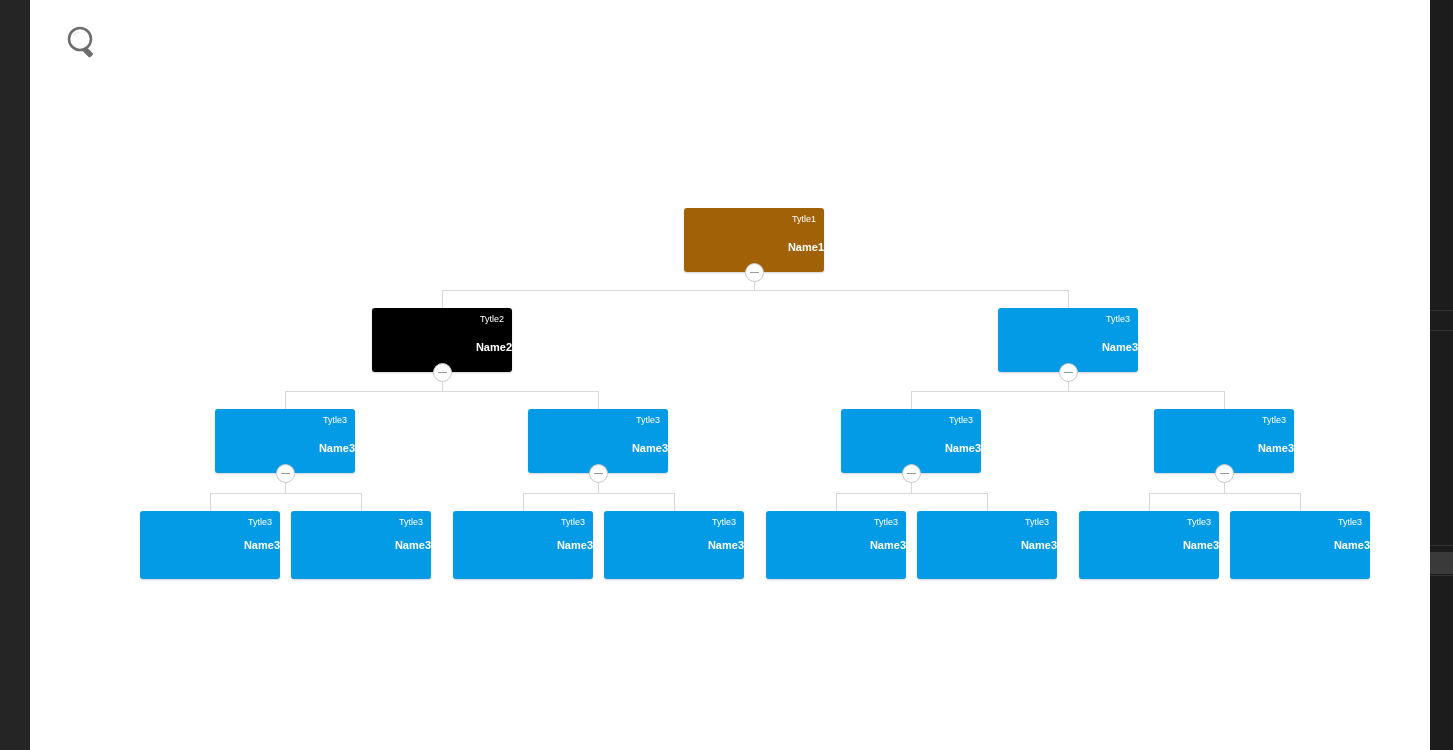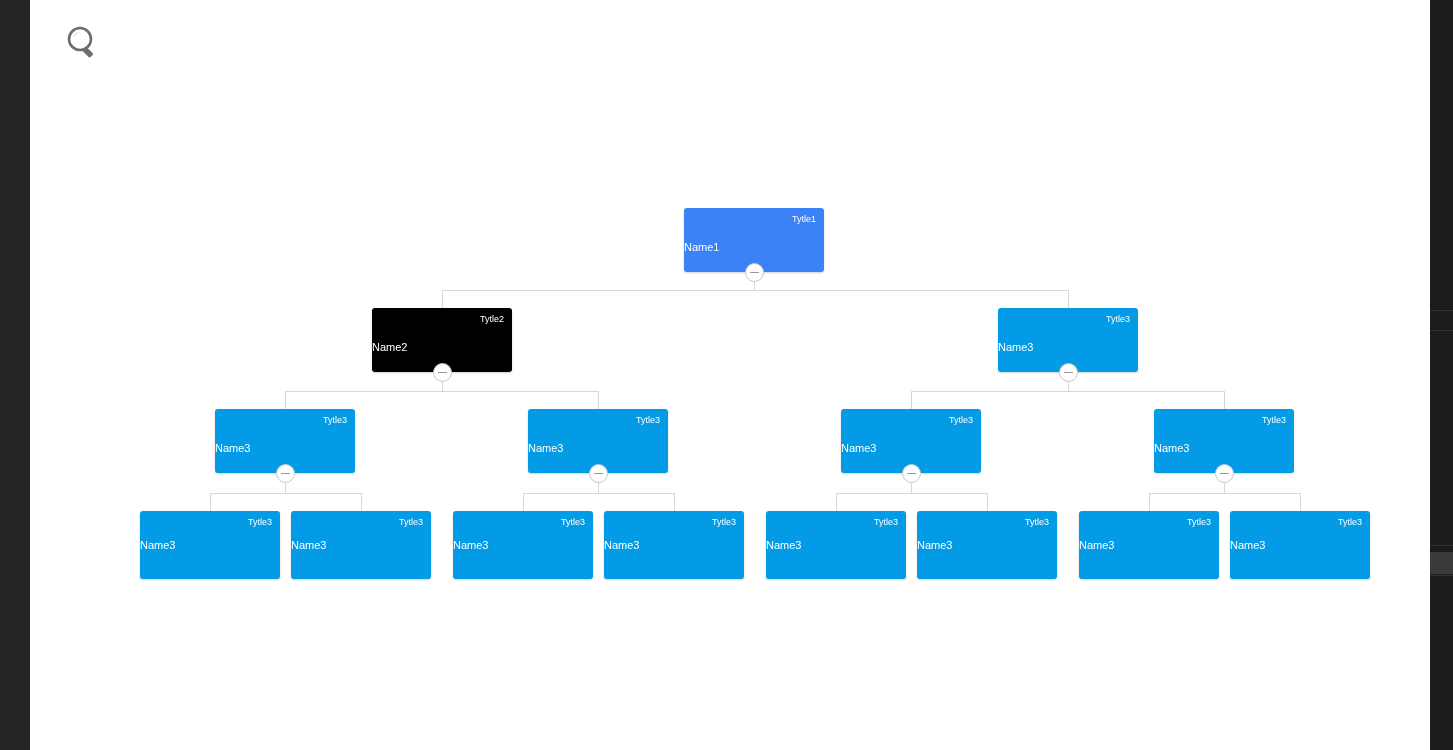--- a/index.html
+++ b/index.html
@@ -128,7 +128,7 @@
     </svg>
 
   <div id="nodes">
-      <div class="node" style="left: 684px; top: 208px; width: 140px; height: 64px; background: #3b82f6;">
+      <div class="node" style="left: 684px; top: 208px; width: 140px; height: 64px; background: #a16207;">
         <span class="title">Tytle1</span>
         <span class="name">Name1</span>
       </div>

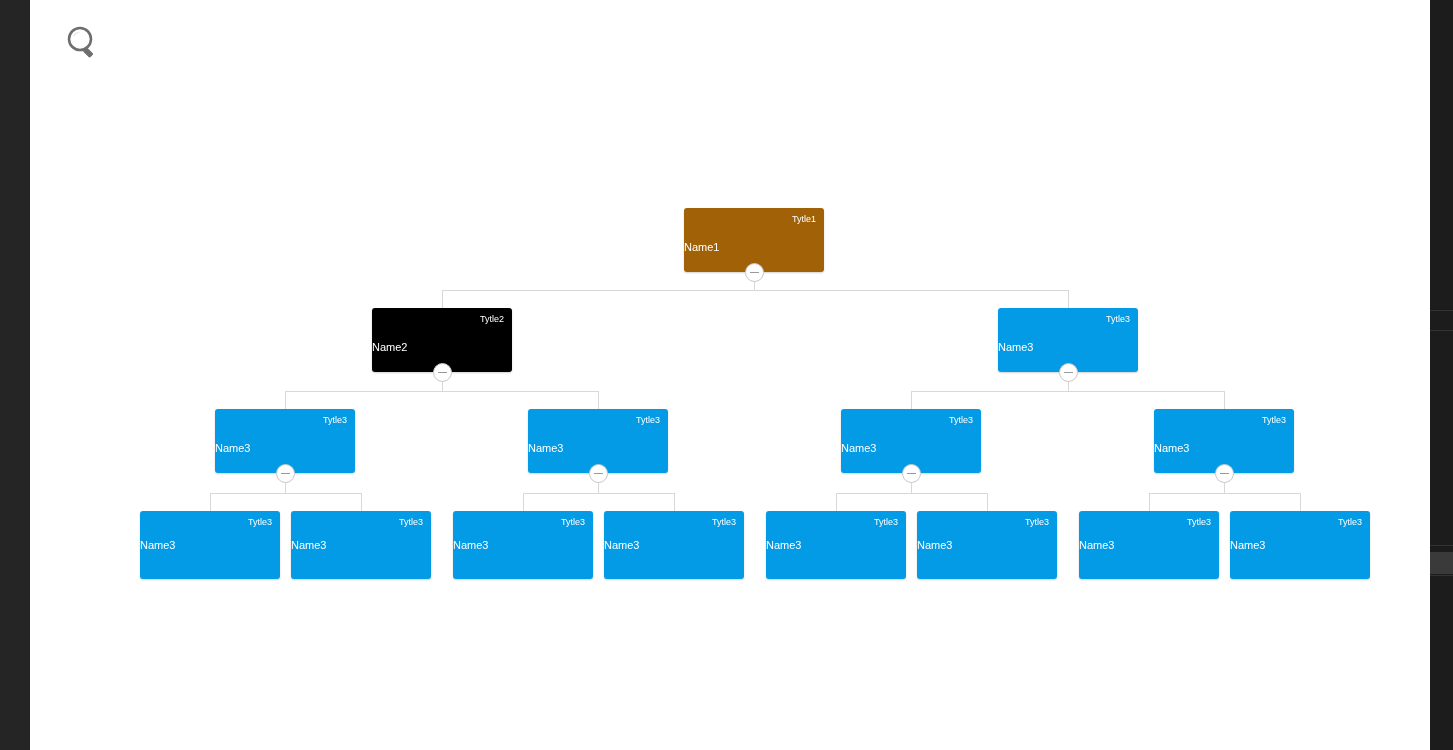--- a/index.html
+++ b/index.html
@@ -51,9 +51,9 @@
   }
   .node .name {
     position:absolute; left:0; right:0; bottom:18px;
-    text-align:left;
+    text-align:right;
     font-size:11px; line-height:13px;
-    color:#ffffff; white-space:nowrap;
+    color:#ffffff; white-space:nowrap;font-weight:bold;
   }
   .node .name.center { bottom:auto; top:50%; transform:translateY(-50%); }
 

